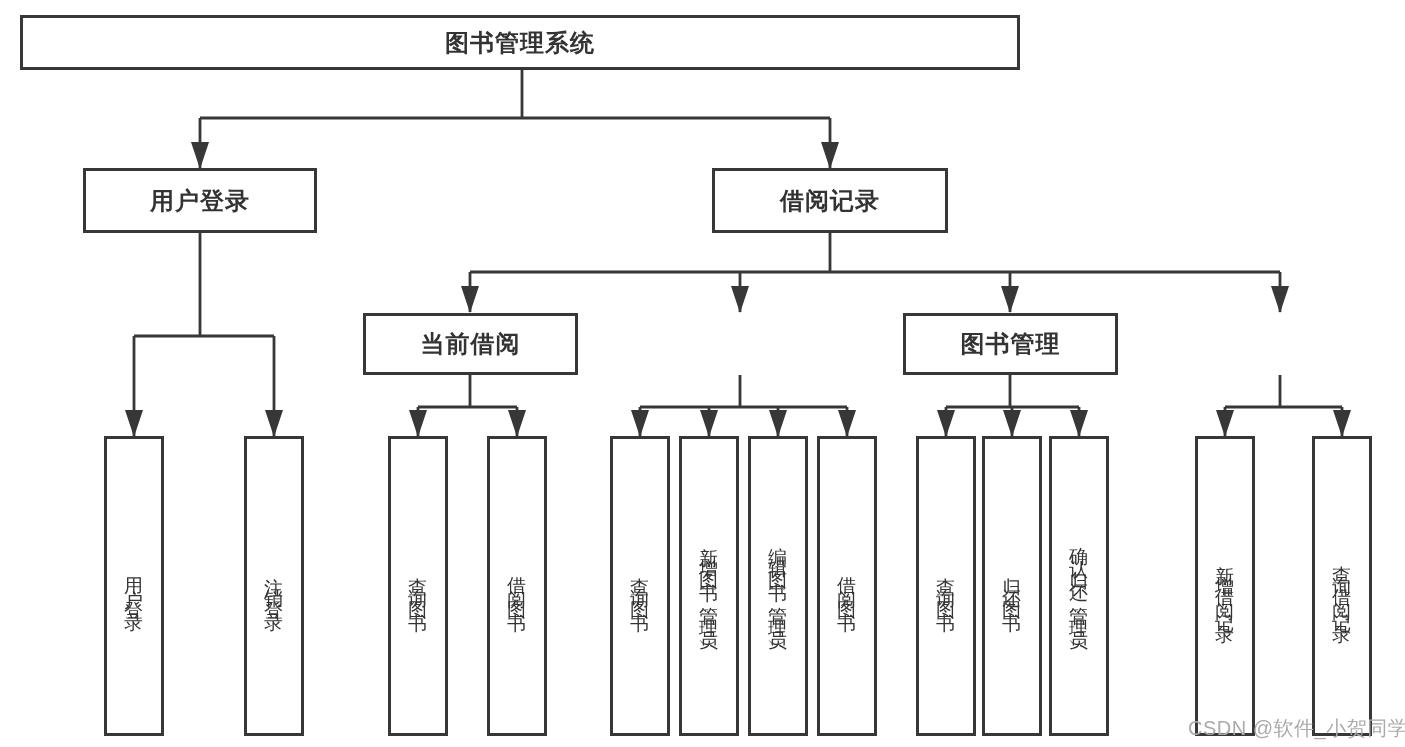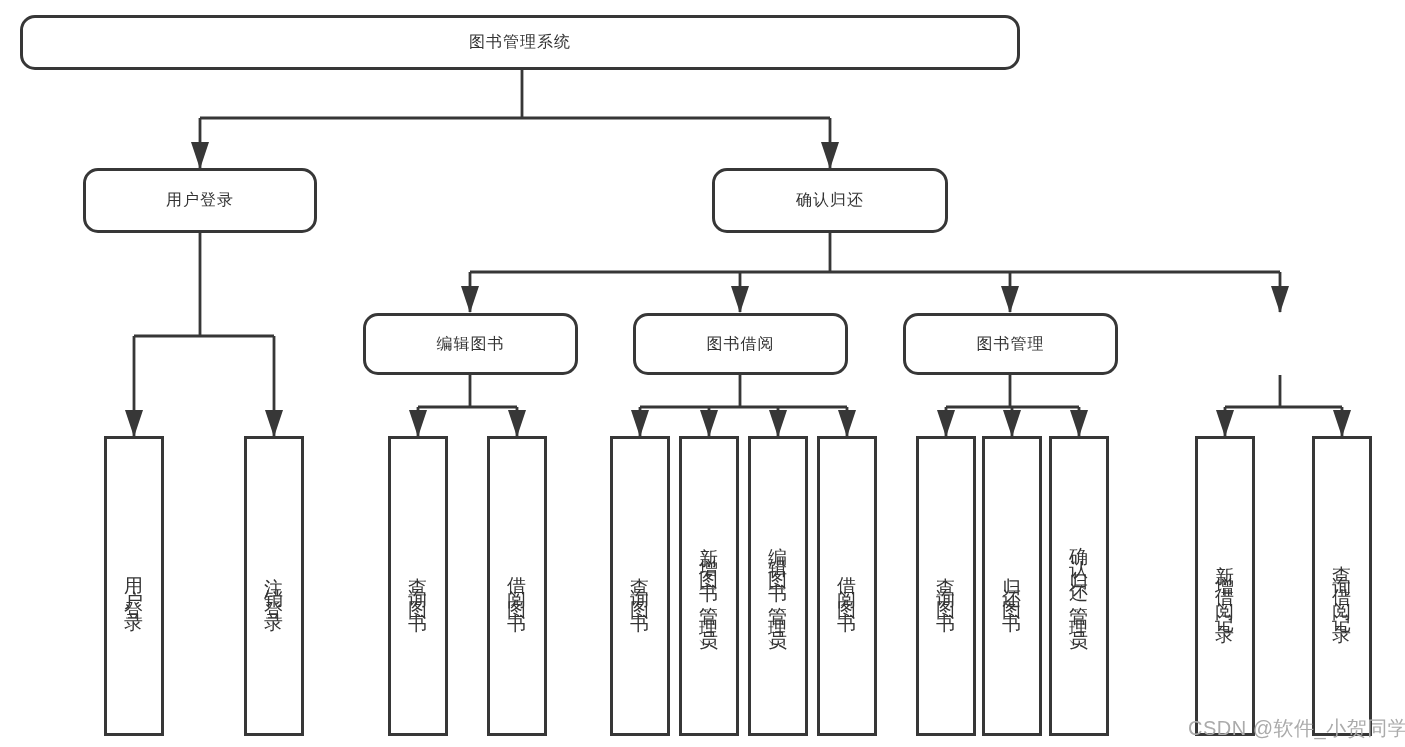--- a/index.html
+++ b/index.html
@@ -16,7 +16,7 @@
     display:flex;align-items:center;justify-content:center;
     color:#333333;
   }
-  .hnode{font-size:16px;letter-spacing:1px;font-weight:400;border-radius:15px;}
+  .hnode{font-size:24px;letter-spacing:1px;font-weight:700;}
   .vnode .vtext{
     writing-mode:vertical-rl;text-orientation:mixed;
     font-size:19px;letter-spacing:12px;line-height:1;

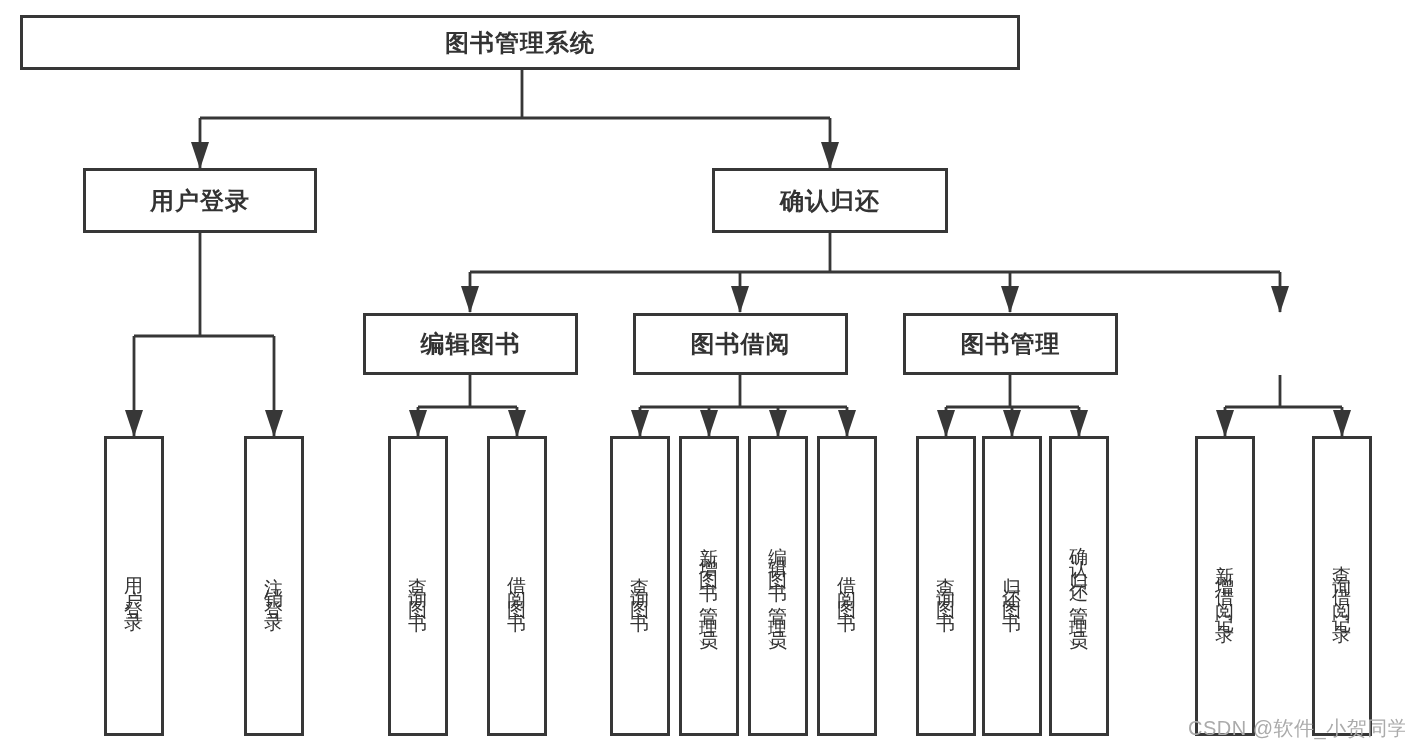--- a/index.html
+++ b/index.html
@@ -82,7 +82,7 @@
     <span>用户登录</span>
   </div>
   <div class="node hnode" style="left:712px;top:168px;width:236px;height:65px;">
-    <span>确认归还</span>
+    <span>借阅记录</span>
   </div>
 
   <div class="node hnode" style="left:363px;top:313px;width:215px;height:62px;">

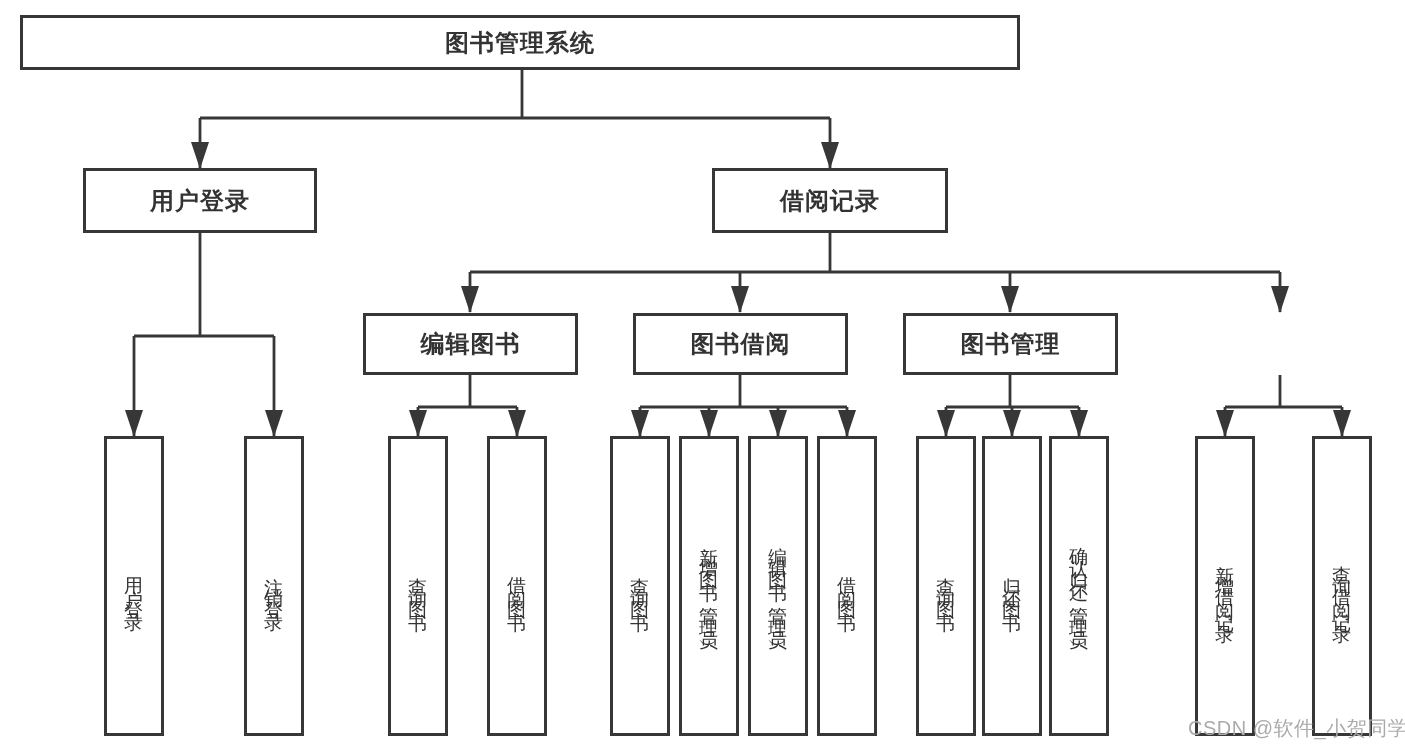--- a/index.html
+++ b/index.html
@@ -86,7 +86,7 @@
   </div>
 
   <div class="node hnode" style="left:363px;top:313px;width:215px;height:62px;">
-    <span>编辑图书</span>
+    <span>当前借阅</span>
   </div>
   <div class="node hnode" style="left:633px;top:313px;width:215px;height:62px;">
     <span>图书借阅</span>

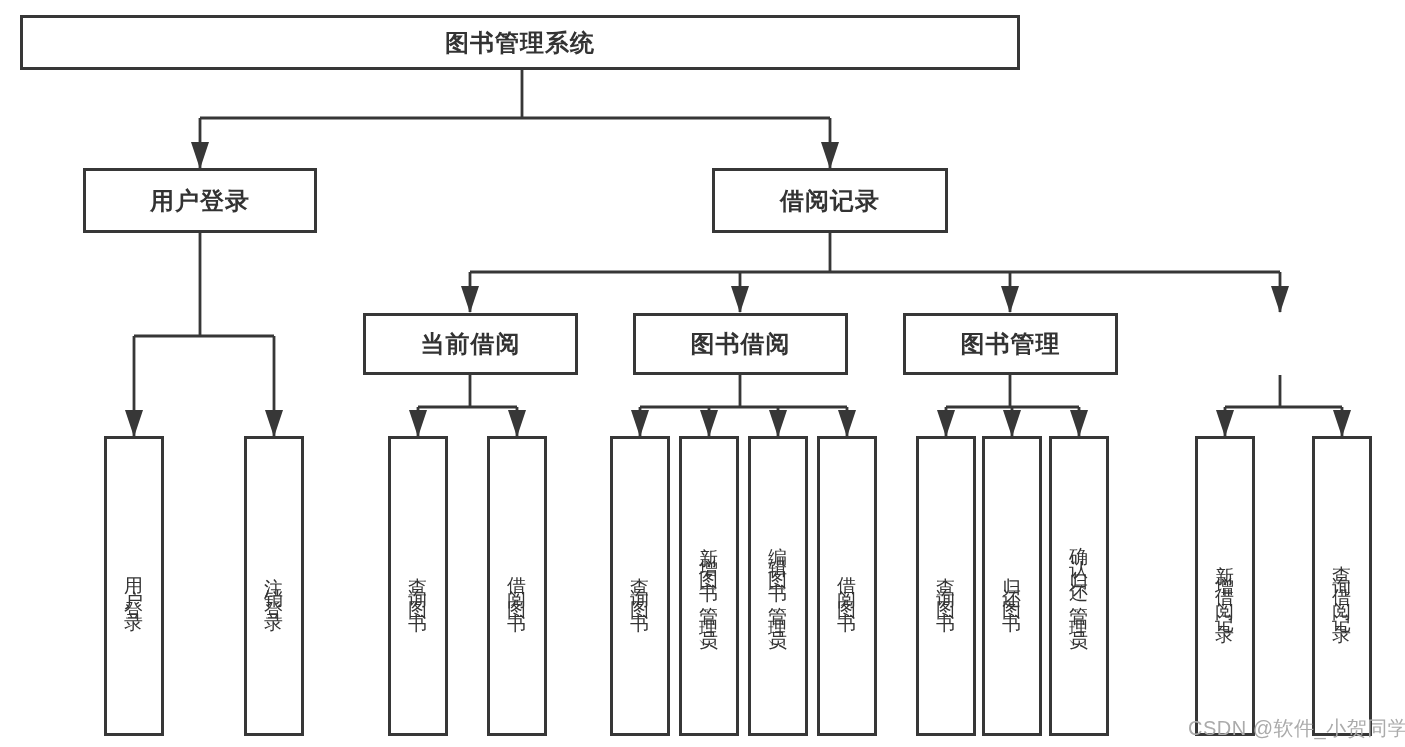--- a/index.html
+++ b/index.html
@@ -88,9 +88,6 @@
   <div class="node hnode" style="left:363px;top:313px;width:215px;height:62px;">
     <span>当前借阅</span>
   </div>
-  <div class="node hnode" style="left:633px;top:313px;width:215px;height:62px;">
-    <span>图书借阅</span>
-  </div>
   <div class="node hnode" style="left:903px;top:313px;width:215px;height:62px;">
     <span>图书管理</span>
   </div>

